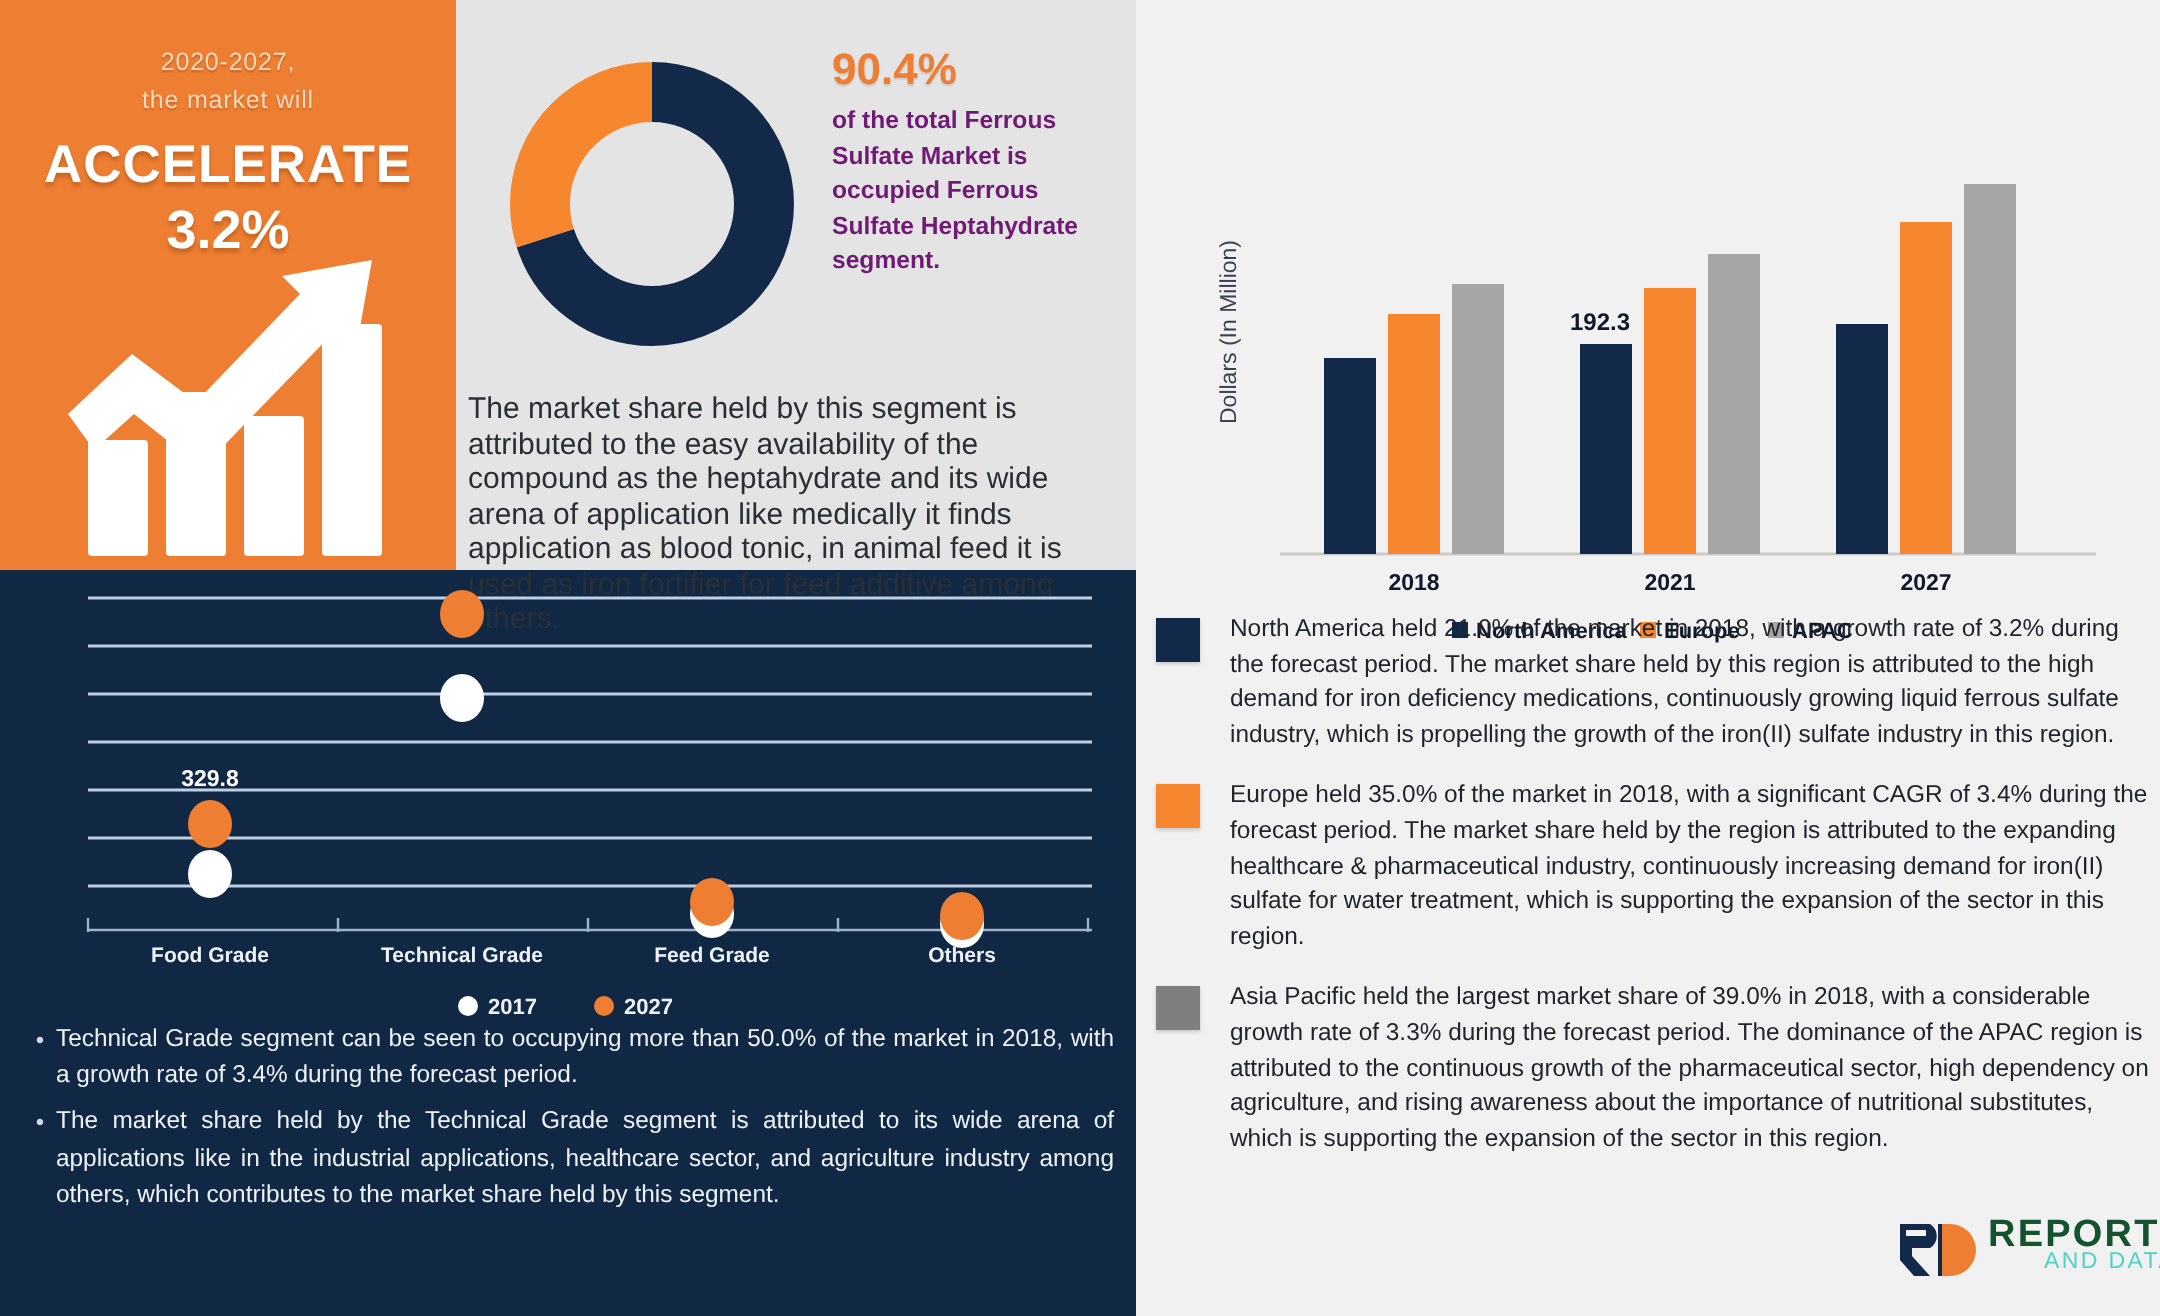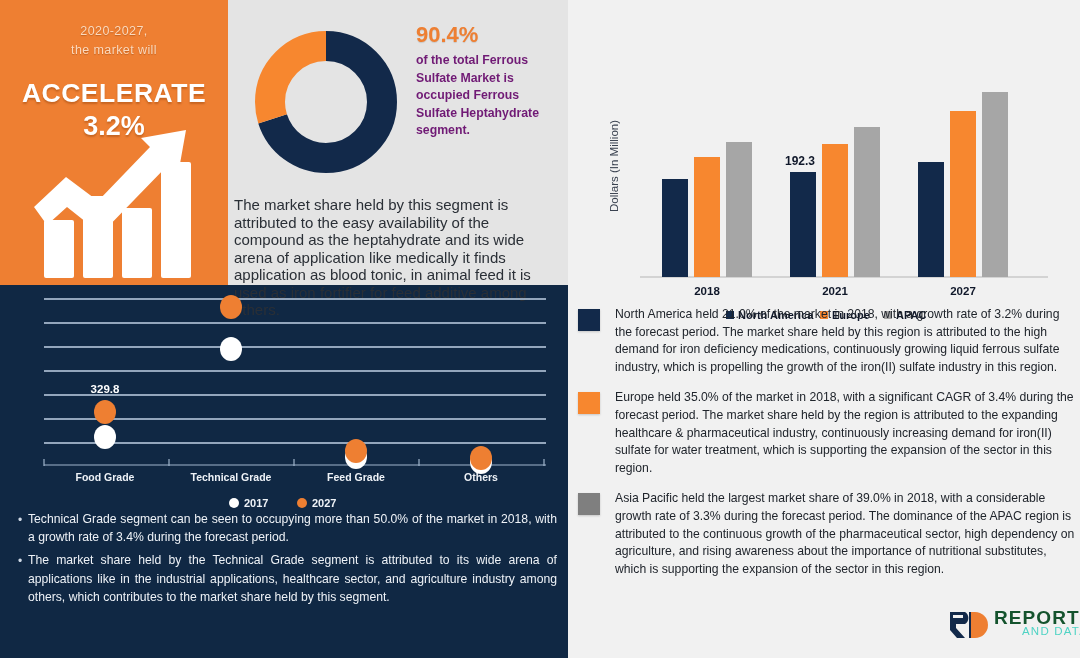--- a/index.html
+++ b/index.html
@@ -32,7 +32,7 @@
   }
   .cagr-accel {
     color: #ffffff; font-size: 26.5px; font-weight: bold; letter-spacing: .5px;
-    line-height: 33px; margin-top: 17px;
+    line-height: 33px; margin-top: 6px;
     text-shadow: 0 2px 2px rgba(120,50,0,.35);
   }
   .cagr-pct {

